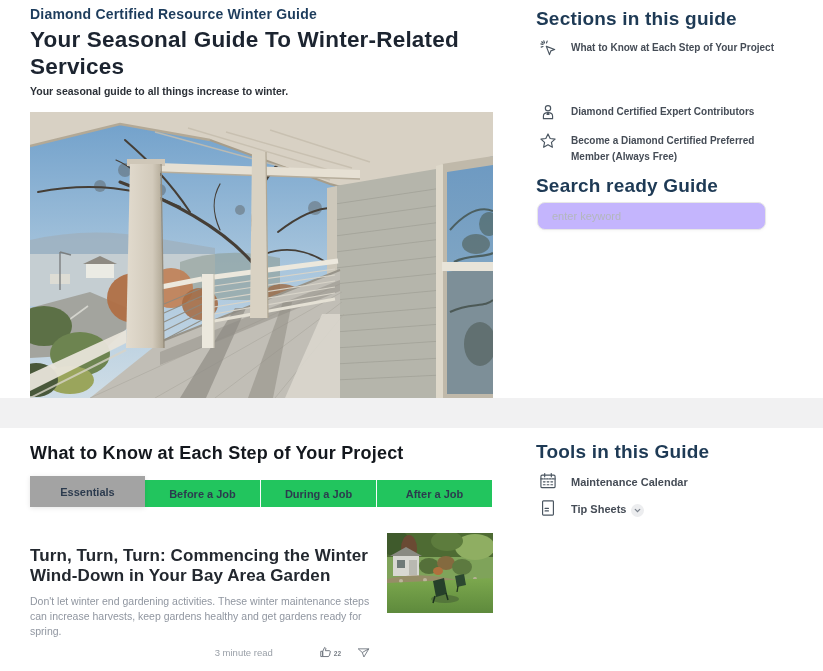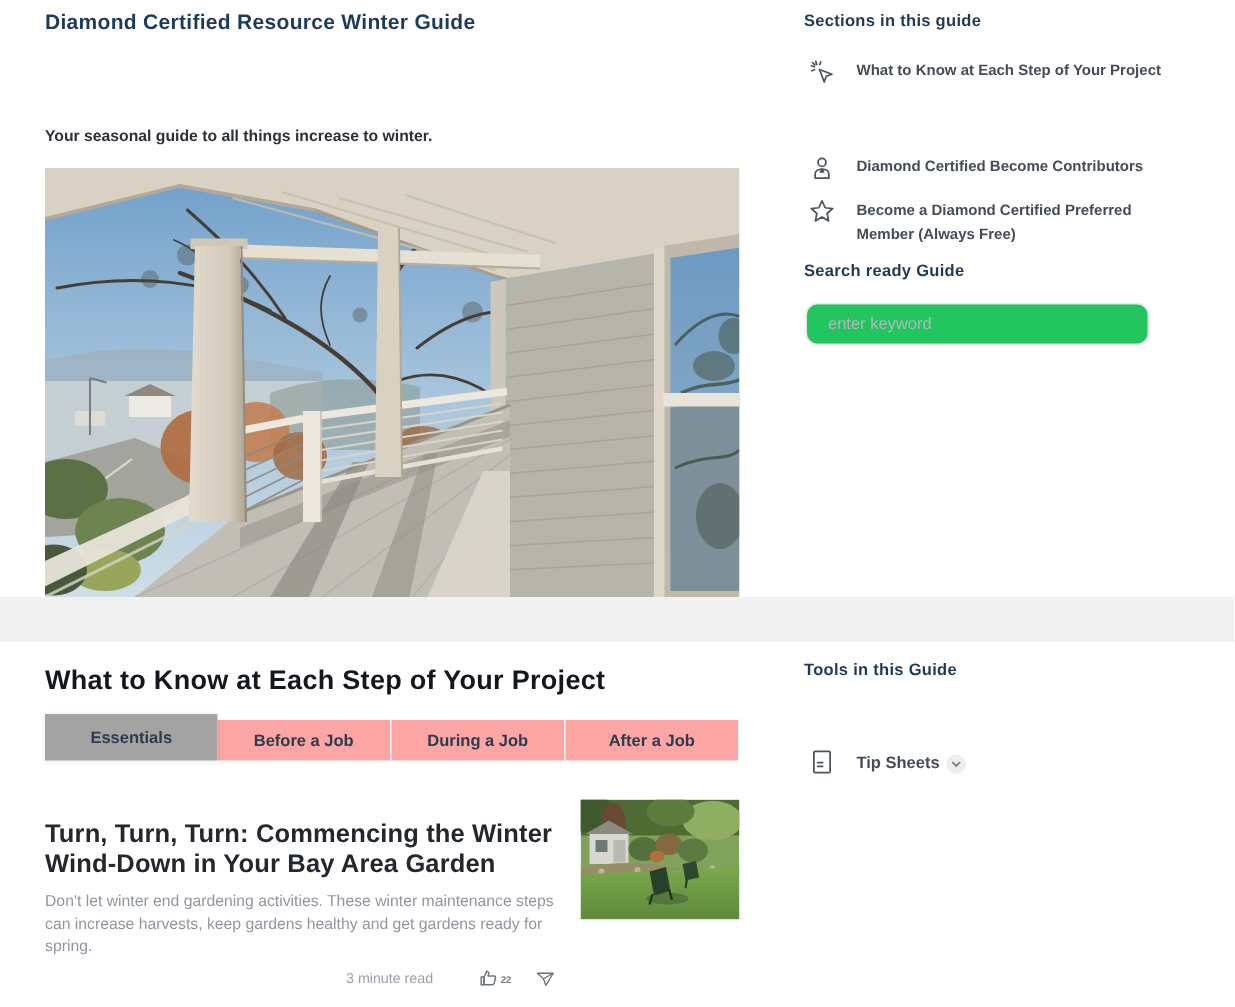--- a/index.html
+++ b/index.html
@@ -43,7 +43,7 @@
   .thumb { position:absolute; left:387px; top:533px; width:106px; height:80px; overflow:hidden; cursor:pointer; }
 
   
-  .side-h { position:absolute; left:536px; font-size:11px; font-weight:700; color:#1e3a55; letter-spacing:.2px; }
+  .side-h { position:absolute; left:536px; font-size:19px; font-weight:700; color:#1e3a55; letter-spacing:.2px; }
   .side-row { position:absolute; left:538px; width:250px; display:flex; align-items:flex-start; gap:13px; cursor:pointer; }
   .side-row .ic { flex:0 0 20px; height:20px; }
   .side-row .lbl { font-size:10px; font-weight:700; color:#454c56; line-height:1.55; padding-top:2px; }

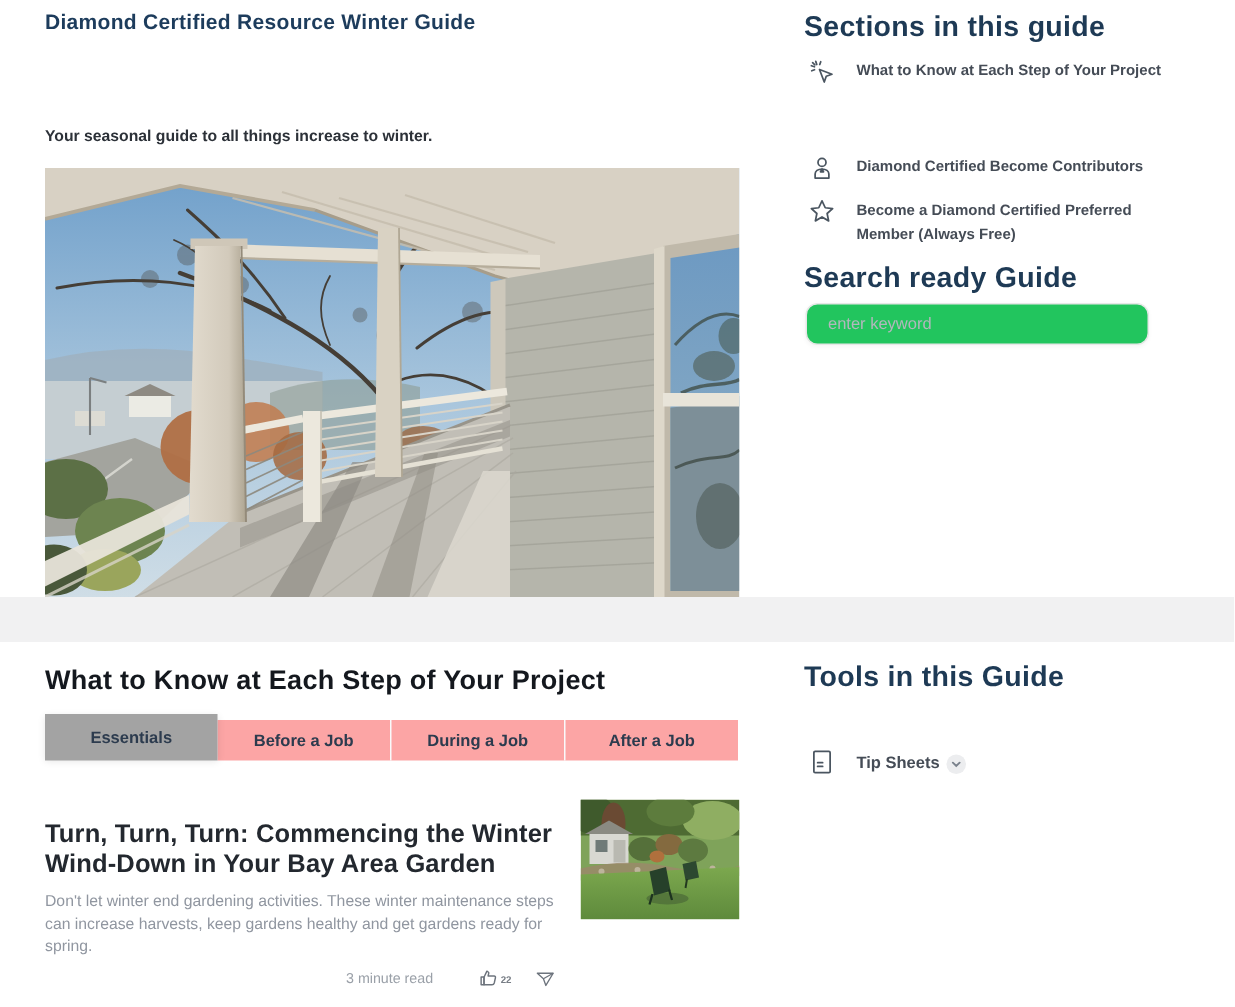--- a/index.html
+++ b/index.html
@@ -65,6 +65,7 @@
 <div id="app">
 
   <a class="eyebrow">Diamond Certified Resource Winter Guide</a>
+  <h1 class="h1">Your Seasonal Guide To Winter-Related Services</h1>
   <div class="subtitle">Your seasonal guide to all things increase to winter.</div>
 
   <div class="hero">

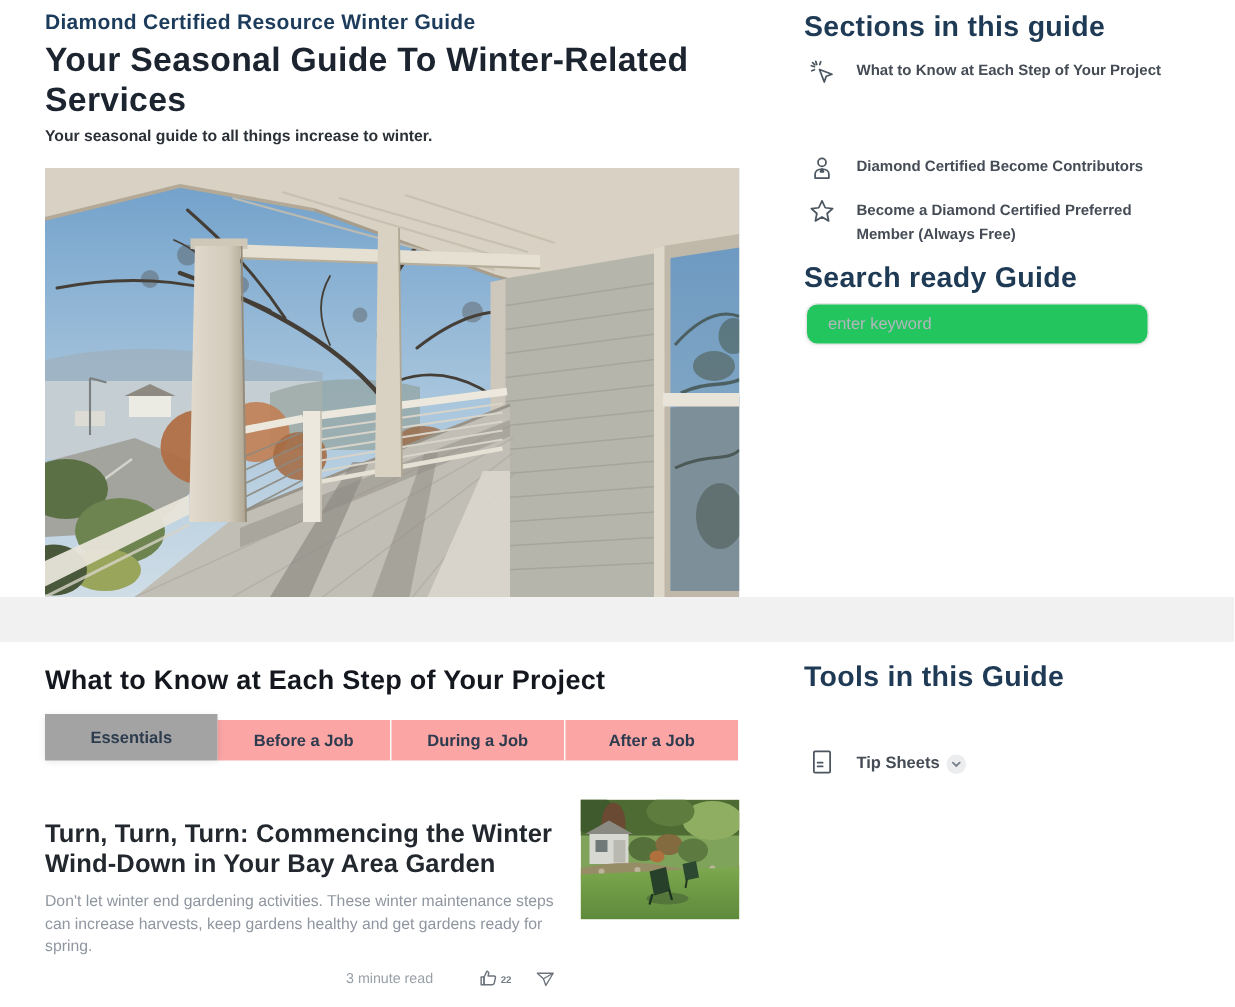--- a/index.html
+++ b/index.html
@@ -319,7 +319,7 @@
         <path d="M12 13 l-1.2 2 h2.4 Z"></path>
       </svg>
     </span>
-    <span class="lbl">Diamond Certified Become Contributors</span>
+    <span class="lbl">Diamond Certified Expert Contributors</span>
   </div>
 
   <div class="side-row" style="top:131px;">

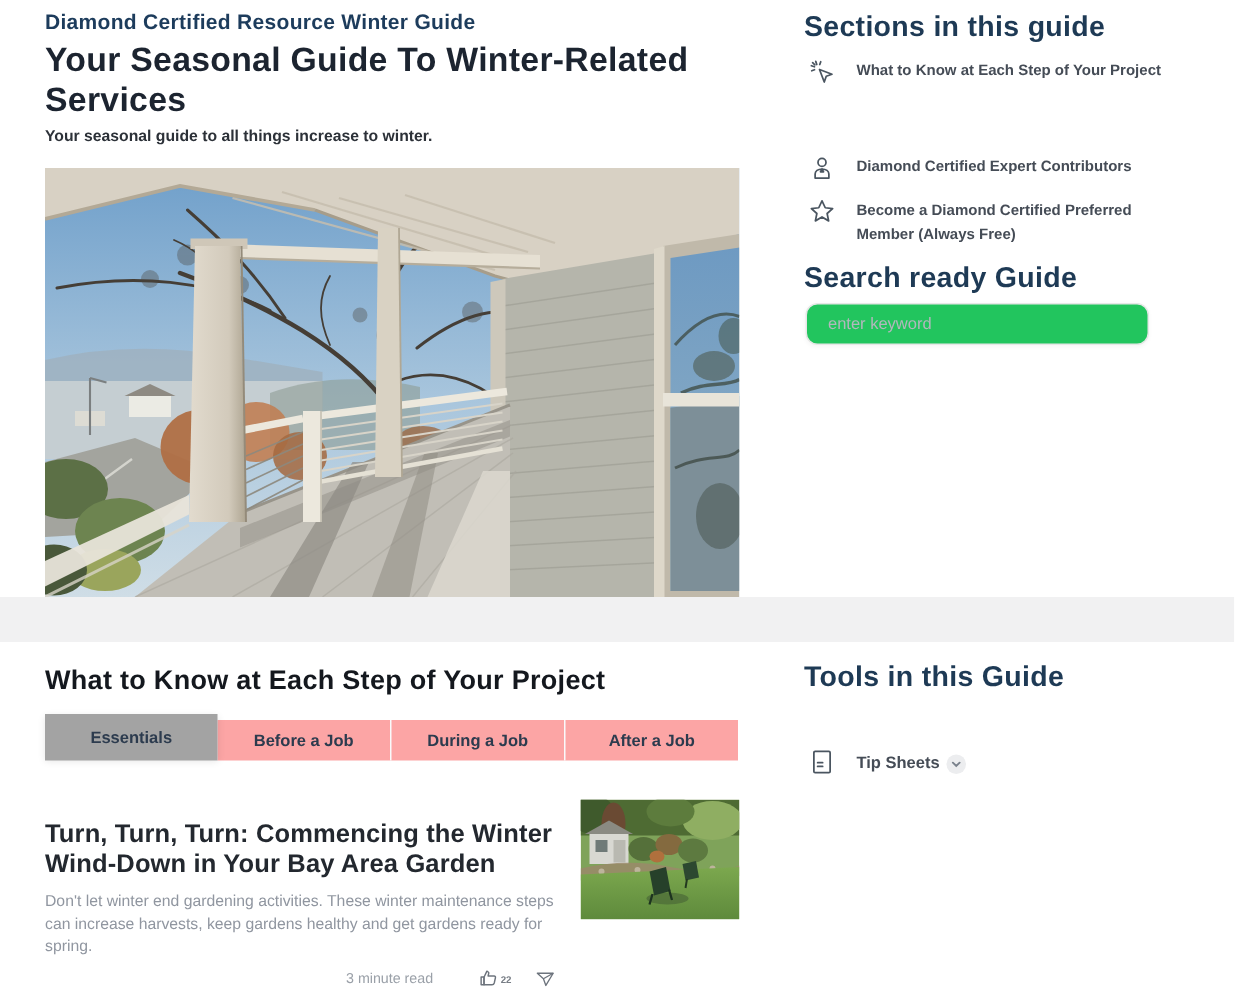--- a/index.html
+++ b/index.html
@@ -52,7 +52,7 @@
           align-items:center; justify-content:center; vertical-align:middle; margin-left:5px; }
 
   .search-input { position:absolute; left:537px; top:202px; width:229px; height:28px;
-                  border:1px solid #e7e7e7; border-radius:8px; background:#22c55e;
+                  border:1px solid #e7e7e7; border-radius:8px; background:#c4b5fd;
                   font-family:"Liberation Sans",sans-serif; font-size:11px; color:#444;
                   padding:0 0 0 14px; outline:none; box-shadow:0 1px 3px rgba(0,0,0,.04); }
   .search-input::placeholder { color:#b3b7bd; }

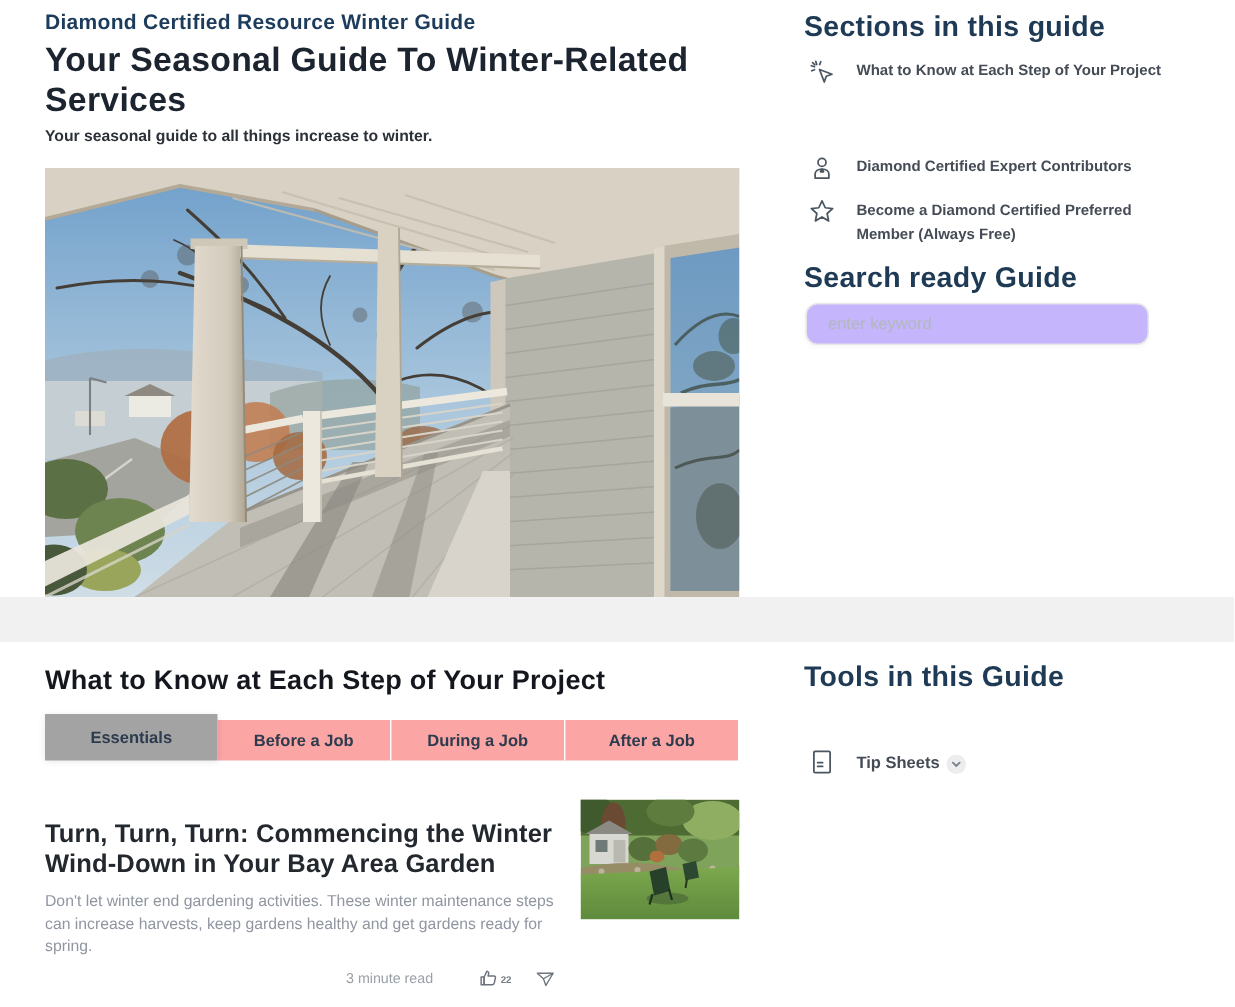--- a/index.html
+++ b/index.html
@@ -336,6 +336,23 @@
 
   <div class="side-h" style="top:441px;">Tools in this Guide</div>
 
+  <div class="side-row tool-row" style="top:471px;">
+    <span class="ic">
+      <svg width="20" height="20" viewBox="0 0 24 24" fill="none" stroke="#4a5560" stroke-width="1.4" stroke-linecap="round">
+        <rect x="3.5" y="5" width="17" height="15" rx="1.5"></rect>
+        <path d="M8 3 V7"></path>
+          <path d="M16 3 V7"></path>
+          <path d="M3.5 9.5 H20.5" stroke-dasharray="2 1.4"></path>
+        <path d="M6.5 13 h2"></path>
+          <path d="M11 13 h2"></path>
+          <path d="M15.5 13 h2"></path>
+        <path d="M6.5 16.5 h2"></path>
+          <path d="M11 16.5 h2"></path>
+          <path d="M15.5 16.5 h2"></path>
+      </svg>
+    </span>
+    <span class="lbl">Maintenance Calendar</span>
+  </div>
 
   <div class="side-row tool-row" style="top:498px;">
     <span class="ic">

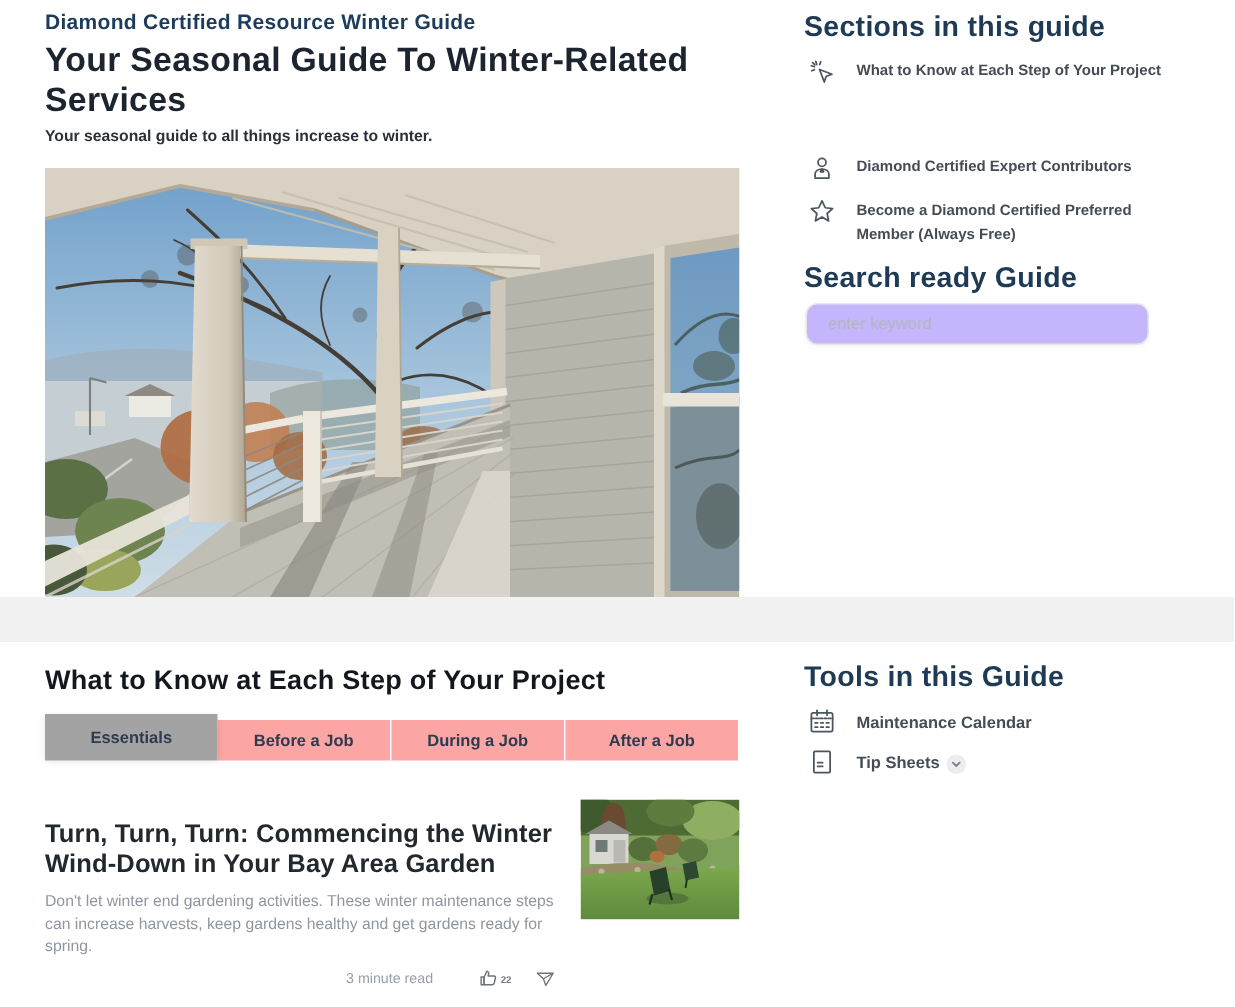--- a/index.html
+++ b/index.html
@@ -24,7 +24,7 @@
   .h2 { position:absolute; left:30px; top:443px; font-size:18px; font-weight:700; color:#14181e; letter-spacing:.2px; }
   .tabs { position:absolute; left:30px; top:476px; width:462px; height:31px; display:flex; }
   .tab { flex:1 1 0; display:flex; align-items:center; justify-content:center;
-         font-size:11px; font-weight:700; color:#2c3b4e; background:#fca5a5;
+         font-size:11px; font-weight:700; color:#2c3b4e; background:#22c55e;
          margin-top:4px; border-left:1px solid #f9fafb; cursor:pointer; }
   .tab.active { background:#a3a3a3; margin-top:0; box-shadow:0 1px 5px rgba(0,0,0,.10); border-left:none; position:relative; z-index:2; }
   .tab:nth-child(2) { border-left:none; }

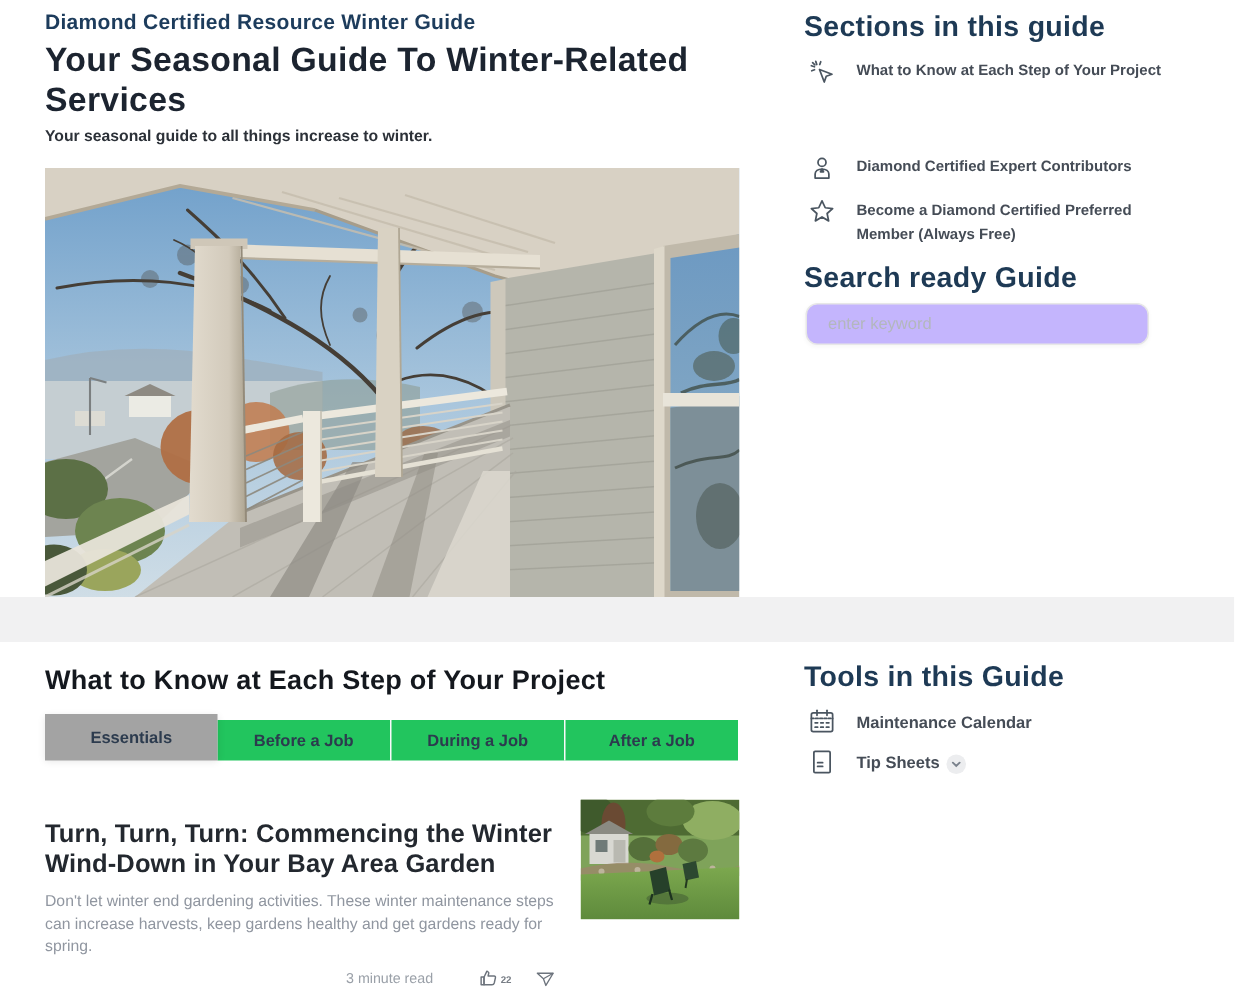--- a/index.html
+++ b/index.html
@@ -35,7 +35,7 @@
                      color:#9096a0; line-height:1.45; }
   .article-meta { position:absolute; left:30px; top:641px; width:340px; height:22px;
                   display:flex; align-items:center; justify-content:flex-end; }
-  .read-time { font-size:9.5px; color:#9aa0a8; margin-right:30px; }
+  .read-time { font-size:9.5px; color:#9aa0a8; margin-right:46px; }
   .like-btn { display:flex; align-items:flex-end; cursor:pointer; margin-right:16px; }
   .like-count { font-size:6.5px; color:#777d85; margin-left:1px; margin-bottom:2px; font-weight:700; }
   .share-btn { cursor:pointer; display:flex; align-items:center; }

